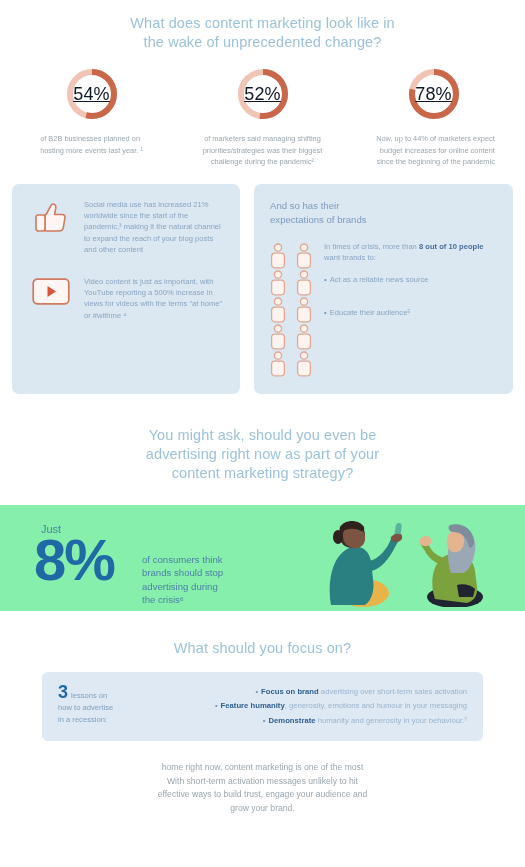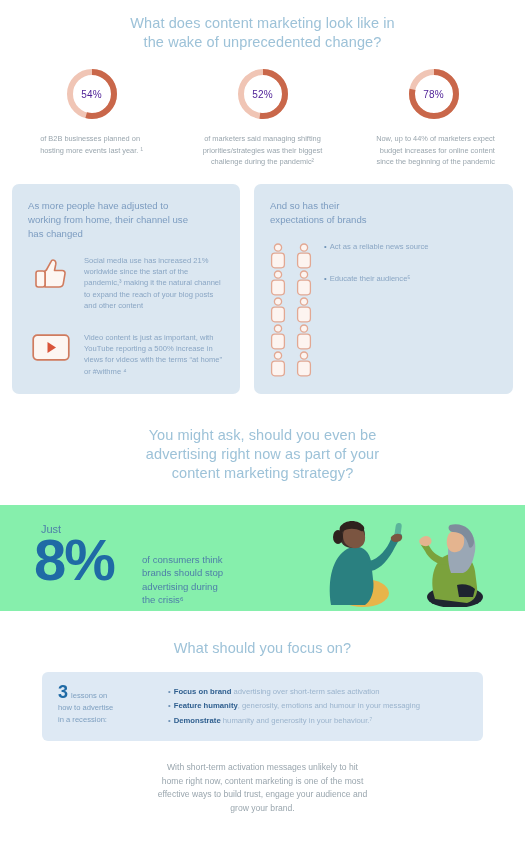--- a/index.html
+++ b/index.html
@@ -49,9 +49,10 @@
     display: flex;
     align-items: center;
     justify-content: center;
-    font-size: 10px;
-    color: #4c1d95;
+    font-size: 18px;
+    color: #0f172a;
     letter-spacing: 0.2px;
+    text-decoration: underline;
   }
   .stat-caption {
     margin-top: 11px;

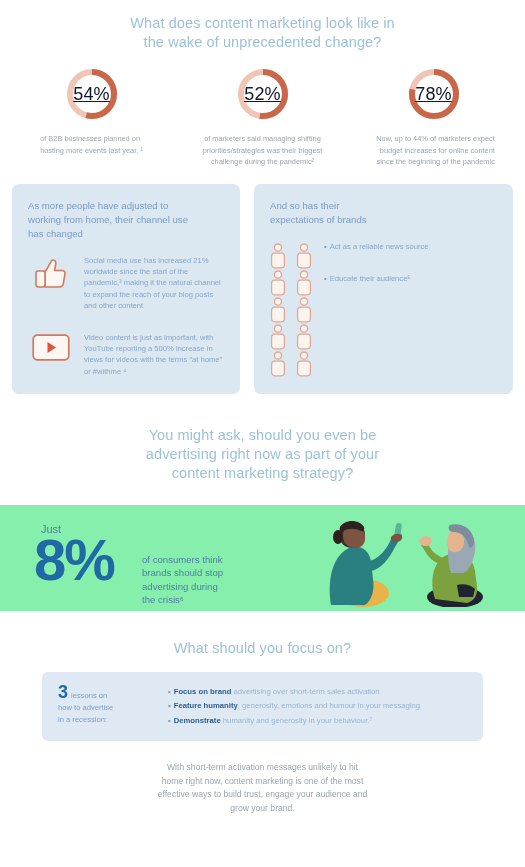--- a/index.html
+++ b/index.html
@@ -265,11 +265,6 @@
   <div class="panels">
 
     <div class="panel panel-left">
-      <div class="panel-heading">
-        <div>As more people have adjusted to</div>
-        <div>working from home, their channel use</div>
-        <div>has changed</div>
-      </div>
 
       <div class="panel-row">
         <div class="panel-icon">

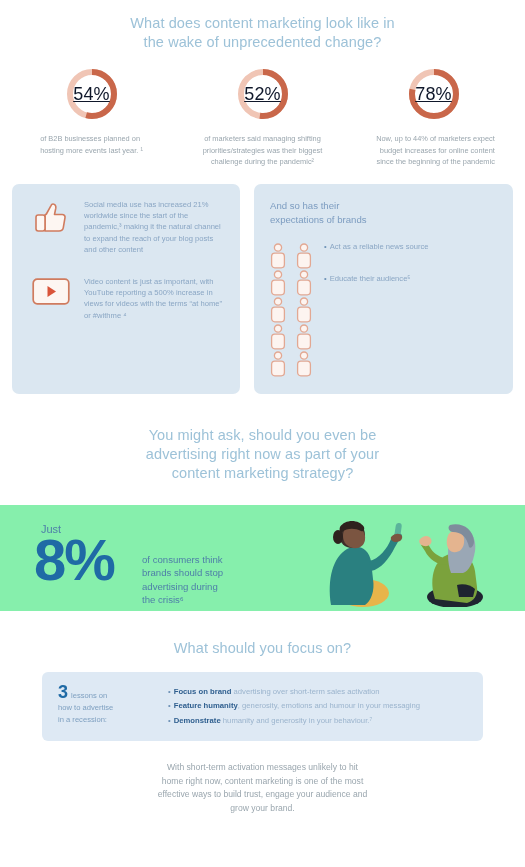--- a/index.html
+++ b/index.html
@@ -338,6 +338,7 @@
         </div>
 
         <div class="panel-text">
+          <div style="margin-bottom:11px;"><span>In times of crisis, more than </span><b>8 out of 10 people</b><span> want brands to:</span></div>
           <div style="margin-bottom:21px;"><span class="bullet-dot">•</span><span>Act as a reliable news source</span></div>
           <div><span class="bullet-dot">•</span><span>Educate their audience⁵</span></div>
         </div>

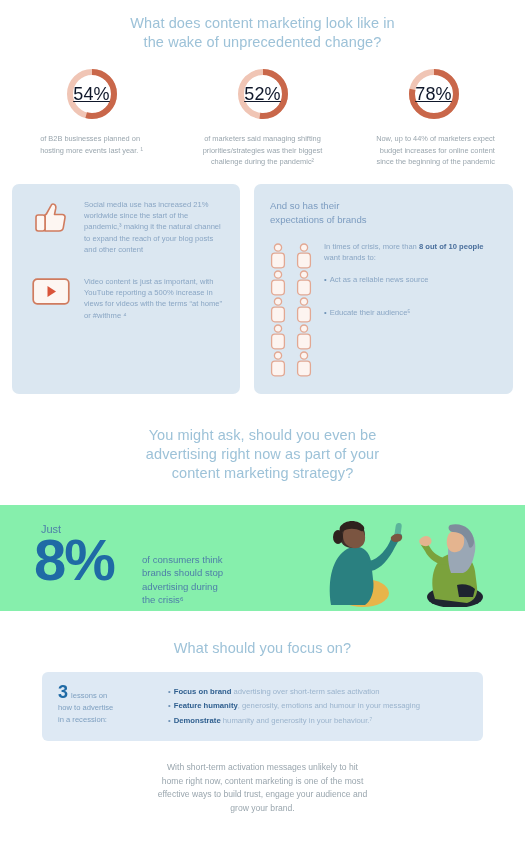--- a/index.html
+++ b/index.html
@@ -169,7 +169,7 @@
     border-radius: 6px;
     padding: 13px 16px 13px 16px;
     display: flex;
-    gap: 22px;
+    gap: 16px;
   }
   .lessons-left {
     flex: 0 0 88px;

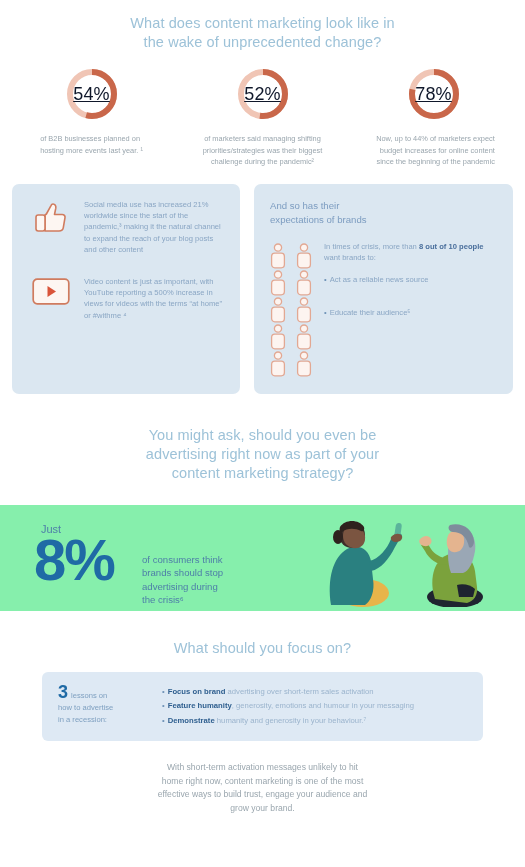--- a/index.html
+++ b/index.html
@@ -190,6 +190,7 @@
     font-size: 7.7px;
     line-height: 14.5px;
     white-space: nowrap;
+    text-align: right;
   }
   .lesson-item b { color: #2f5f8f; font-weight: bold; }
   .bullet-dot { color: #6f93b7; margin-right: 3px; }

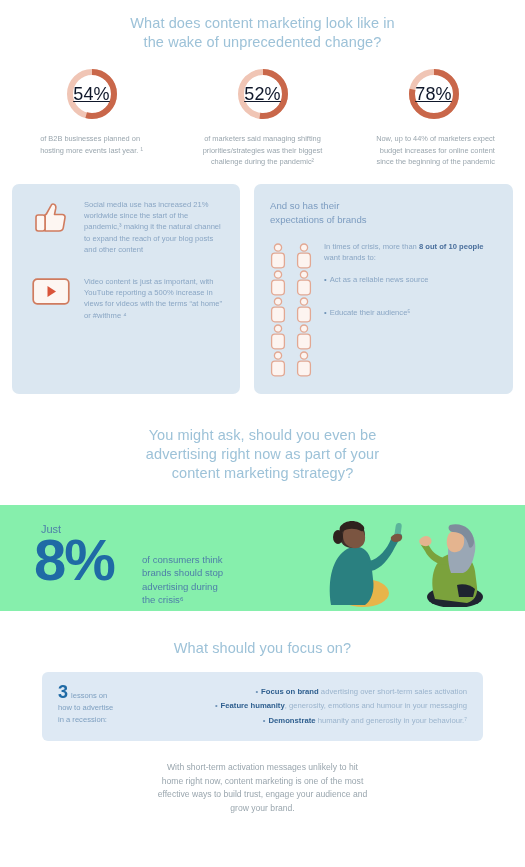--- a/index.html
+++ b/index.html
@@ -407,8 +407,8 @@
   </div>
 
   <div class="closing">
+    <div>home right now, content marketing is one of the most</div>
     <div>With short-term activation messages unlikely to hit</div>
-    <div>home right now, content marketing is one of the most</div>
     <div>effective ways to build trust, engage your audience and</div>
     <div>grow your brand.</div>
   </div>

